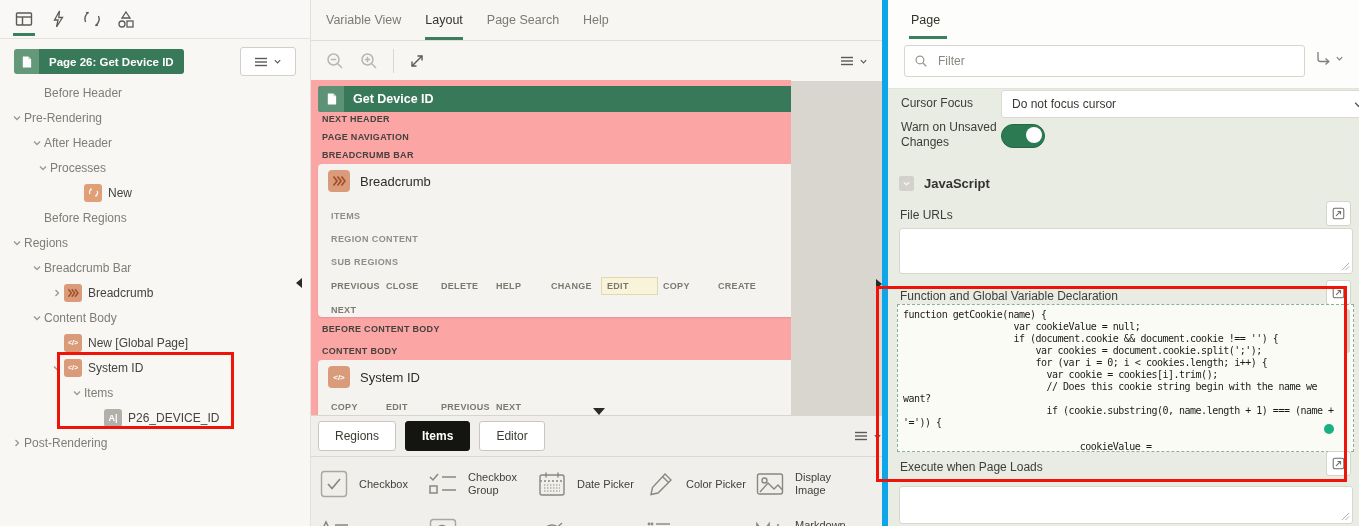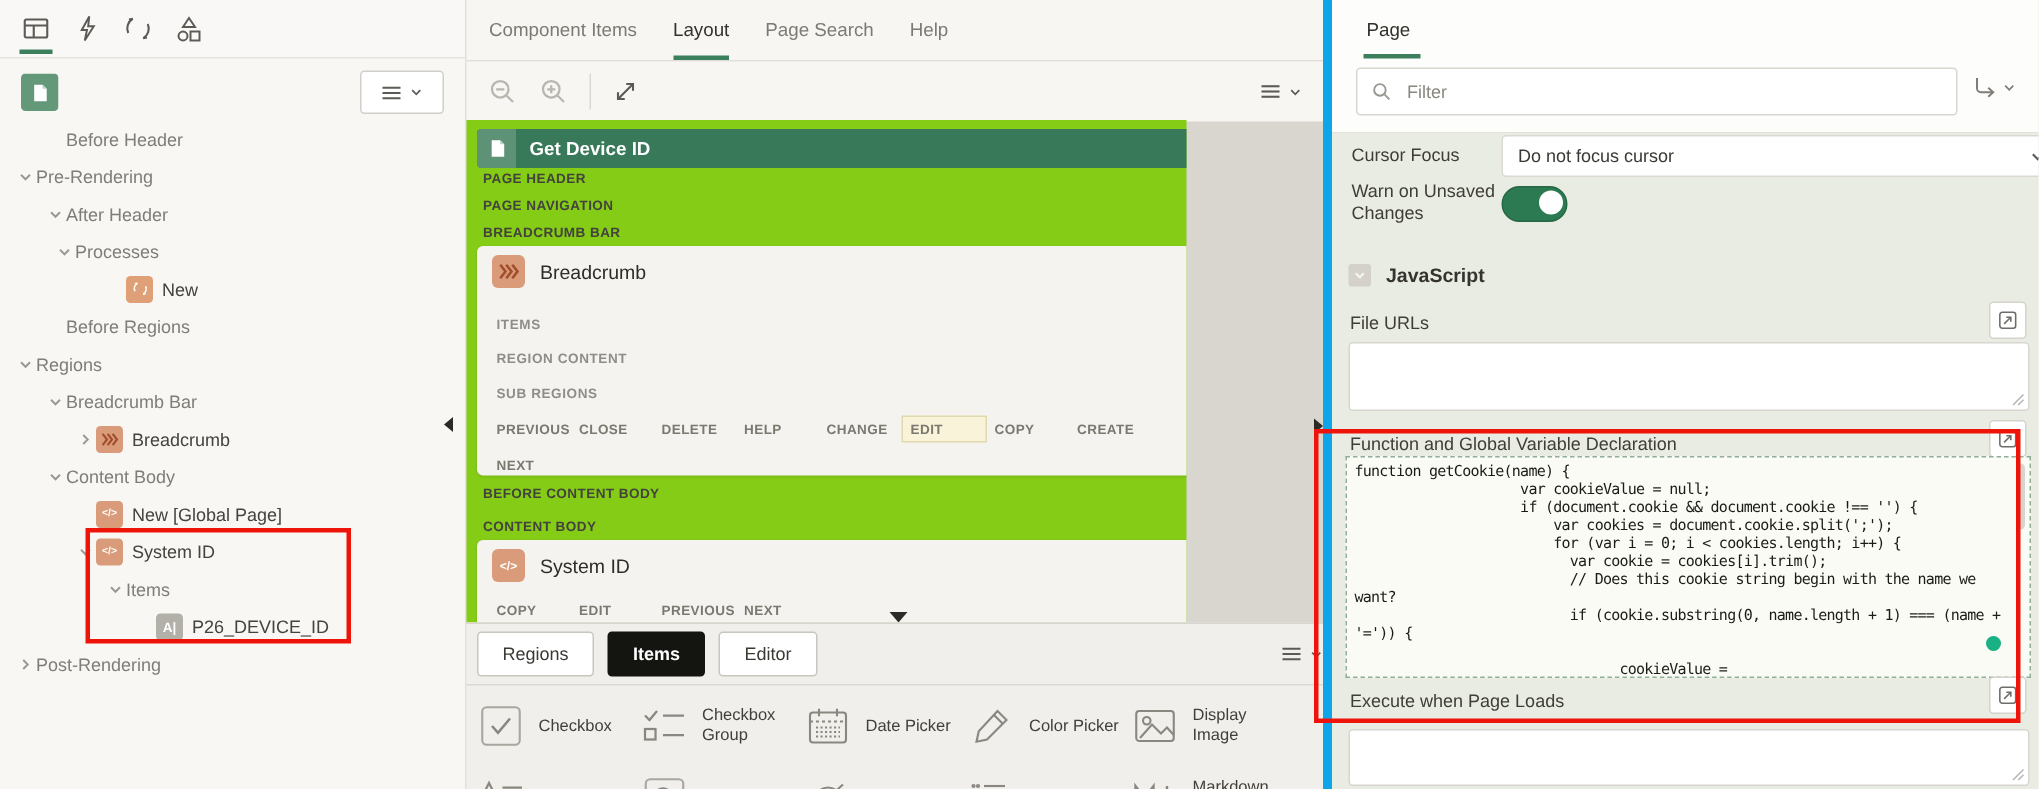--- a/index.html
+++ b/index.html
@@ -286,7 +286,7 @@
 
 <div id="center-panel">
   <div id="center-tabs">
-      <span class="ctab">Component Items</span>
+      <span class="ctab">Variable View</span>
       <span class="ctab active">Layout</span>
       <span class="ctab">Page Search</span>
       <span class="ctab">Help</span>

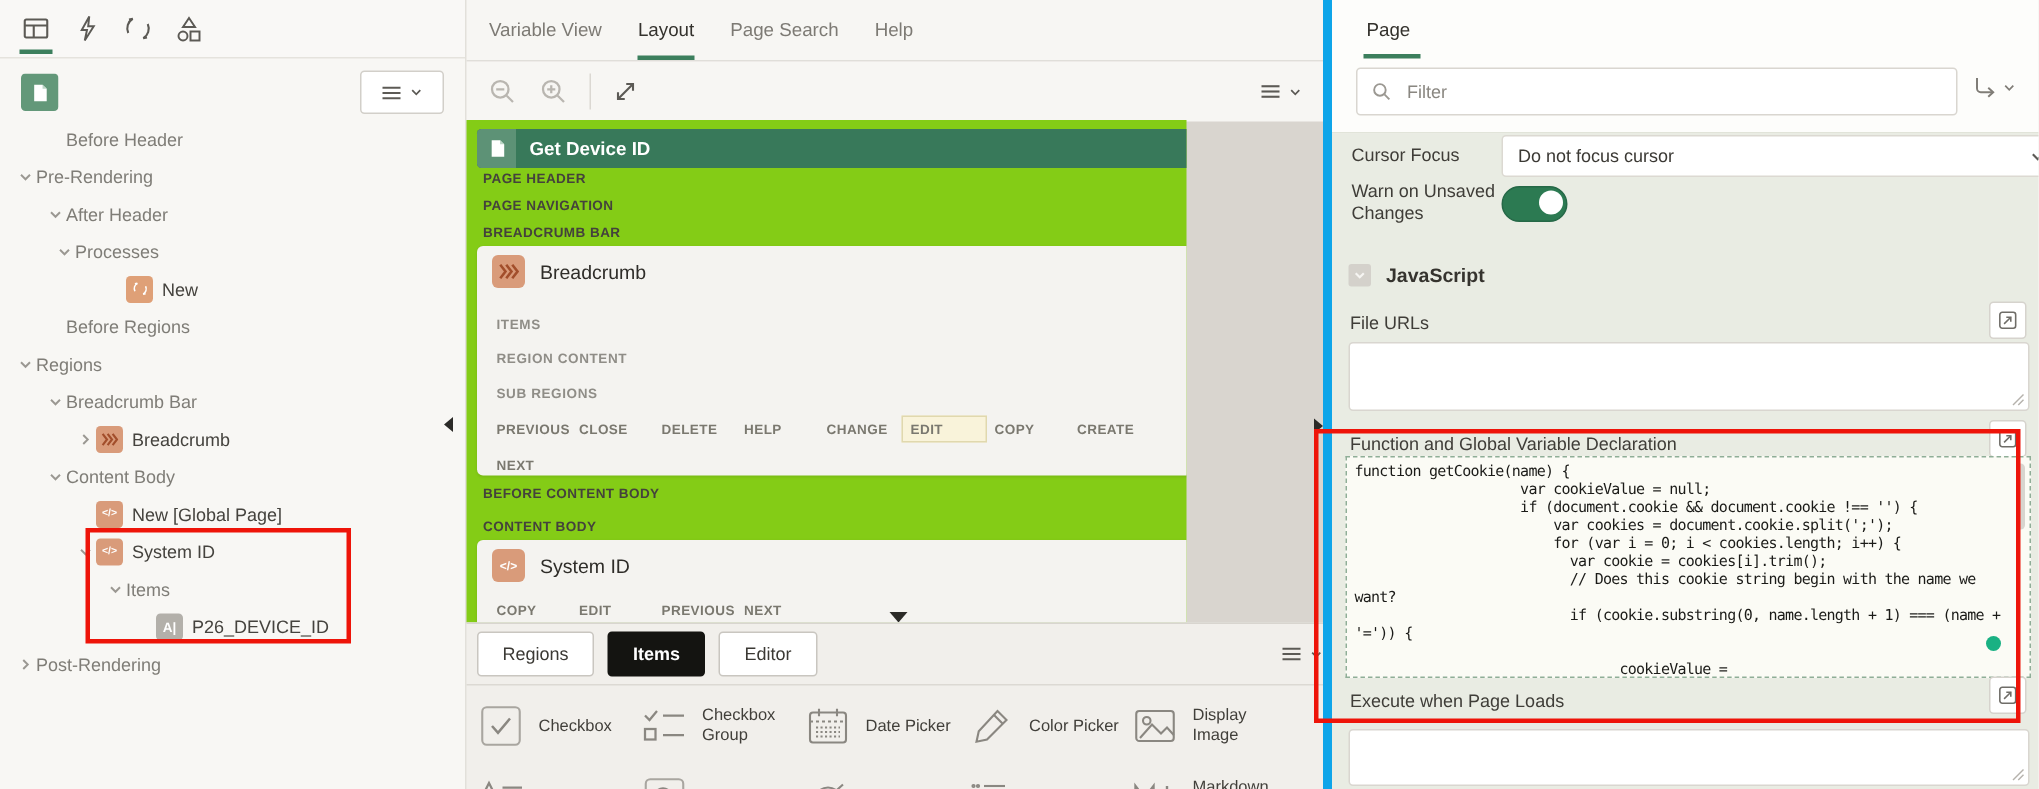--- a/index.html
+++ b/index.html
@@ -147,6 +147,7 @@
             <path d="M9 1 l3 3 h-3 z" fill="#bcd6c6"></path>
           </svg>
       </span>
+      <span class="btext">Page 26: Get Device ID</span>
     </div>
     <div id="badge-menu">
       <svg width="14" height="10" viewBox="0 0 14 10" stroke="#5c5a55" stroke-width="1.4">

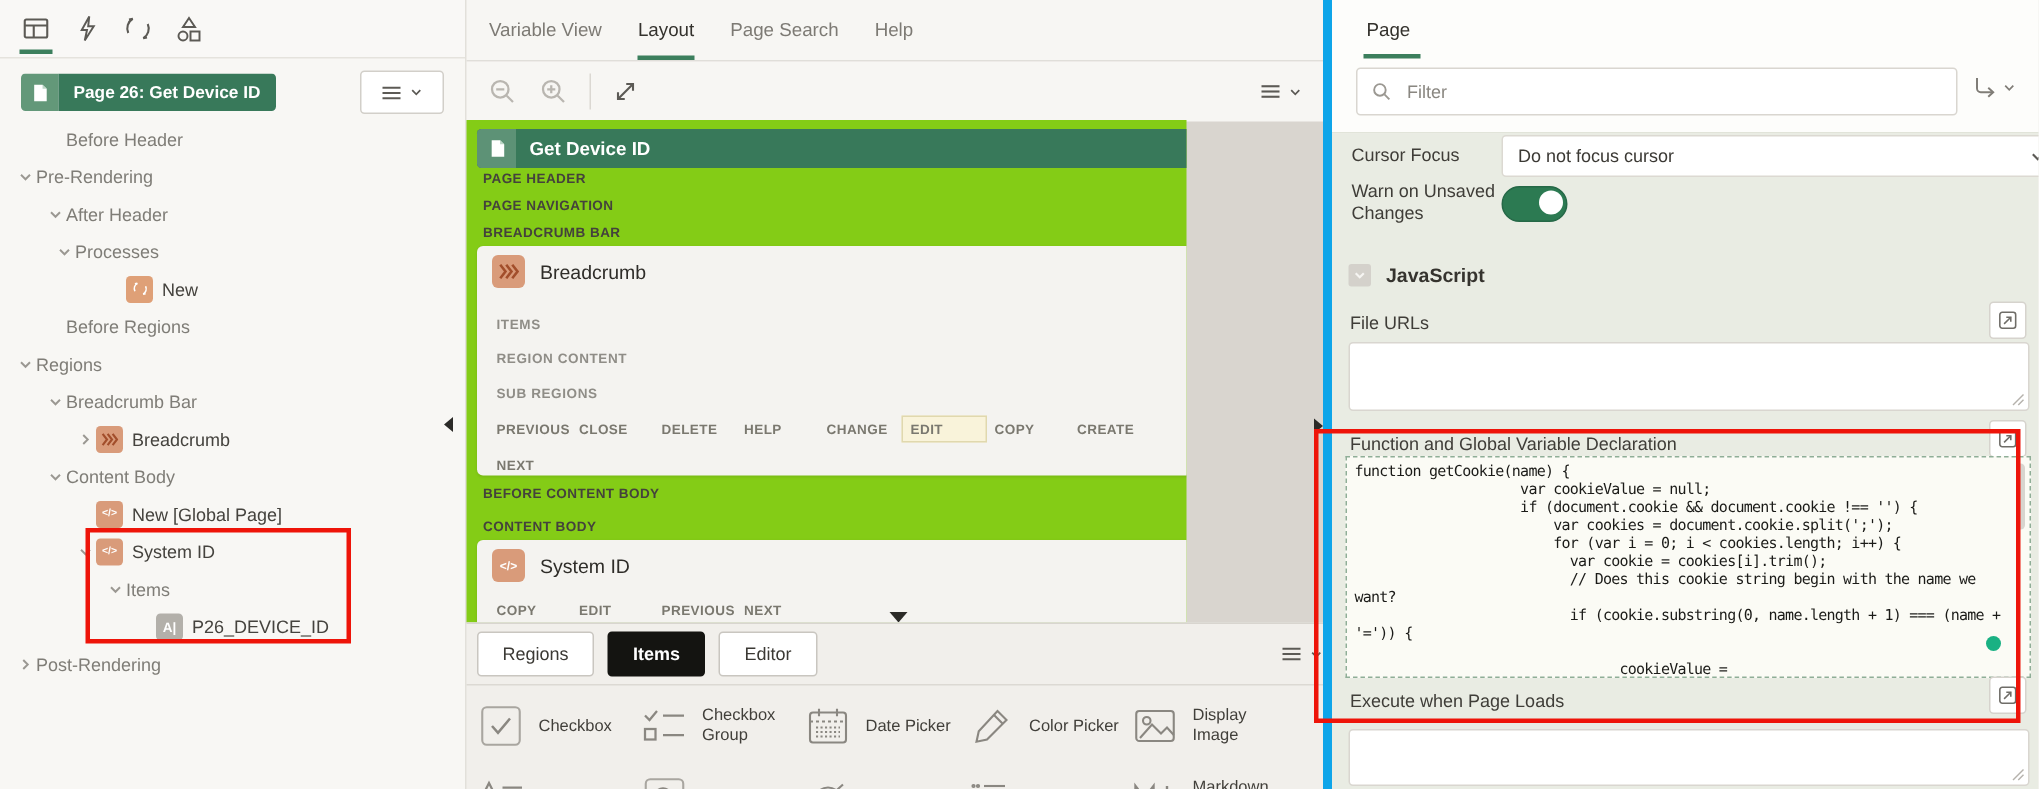--- a/index.html
+++ b/index.html
@@ -42,7 +42,7 @@
   .tbtn{cursor:pointer;display:flex;align-items:center;justify-content:center;}
   .tdivider{width:1px;height:24px;background:#dbd8d2;}
   .menu-btn{margin-left:auto;display:flex;align-items:center;gap:5px;cursor:pointer;}
-  #canvas{position:absolute;left:0;top:80px;width:480px;height:335px;background:#84cc16;overflow:hidden;}
+  #canvas{position:absolute;left:0;top:80px;width:480px;height:335px;background:#fca5a5;overflow:hidden;}
   #page-title-bar{position:absolute;left:7px;top:6px;width:548px;height:26px;background:#38795a;border-radius:3px;display:flex;align-items:center;overflow:hidden;}
   #page-title-bar .pticon{width:26px;height:26px;background:#5d9276;display:flex;align-items:center;justify-content:center;}
   #page-title-bar .ptlabel{color:#fff;font-size:12.5px;font-weight:bold;margin-left:9px;}

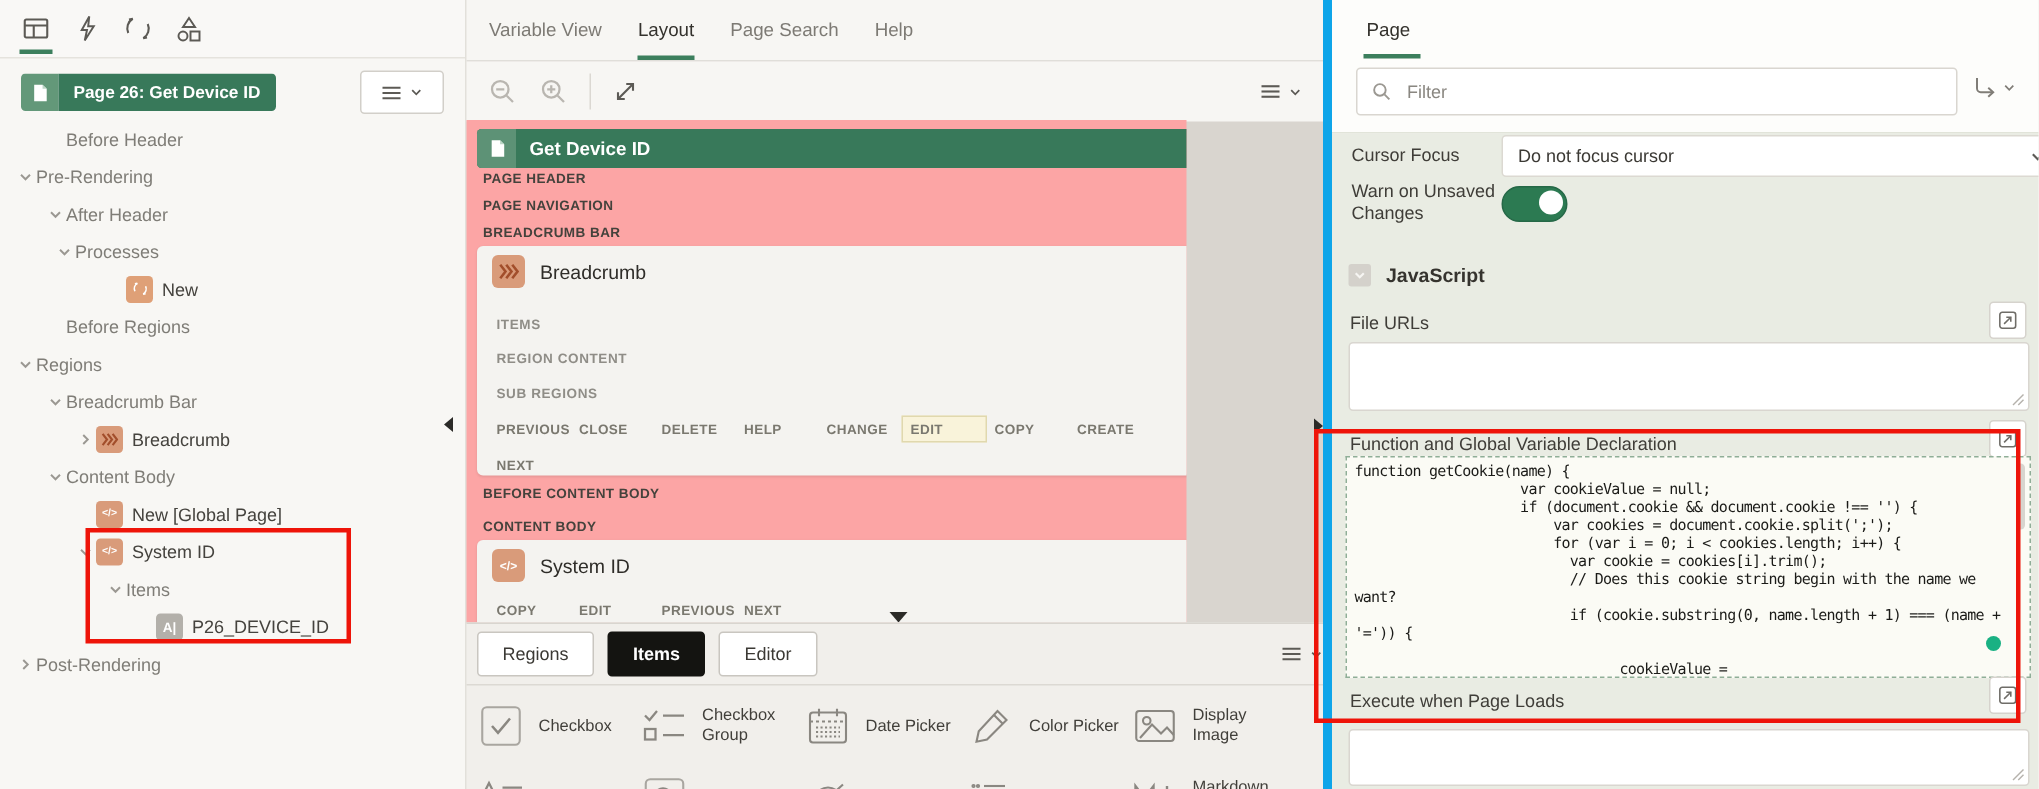--- a/index.html
+++ b/index.html
@@ -340,7 +340,7 @@
       <span class="ptlabel">Get Device ID</span>
     </div>
 
-    <div class="slot-label" style="top:34px">PAGE HEADER</div>
+    <div class="slot-label" style="top:34px">NEXT HEADER</div>
     <div class="slot-label" style="top:52px">PAGE NAVIGATION</div>
     <div class="slot-label" style="top:70px">BREADCRUMB BAR</div>
 

